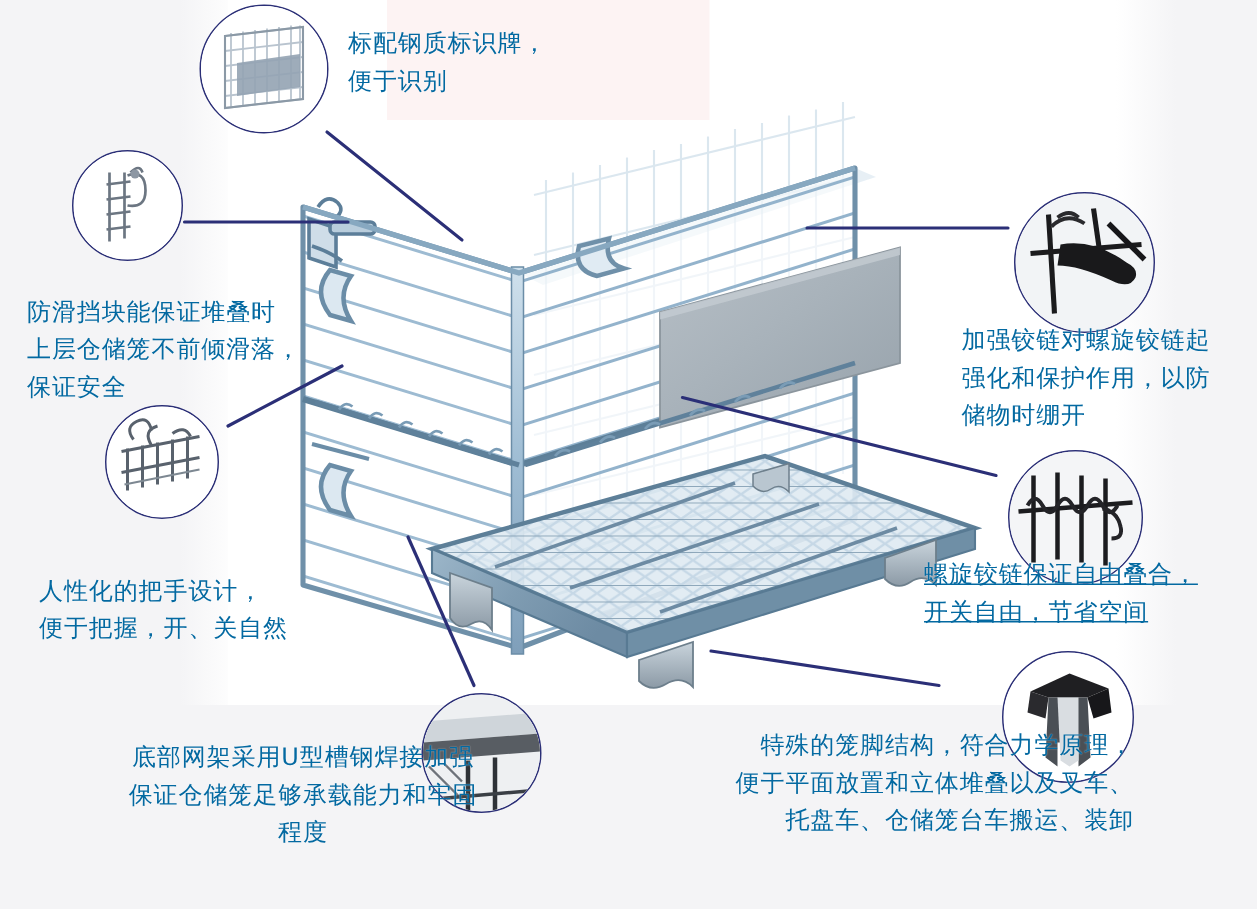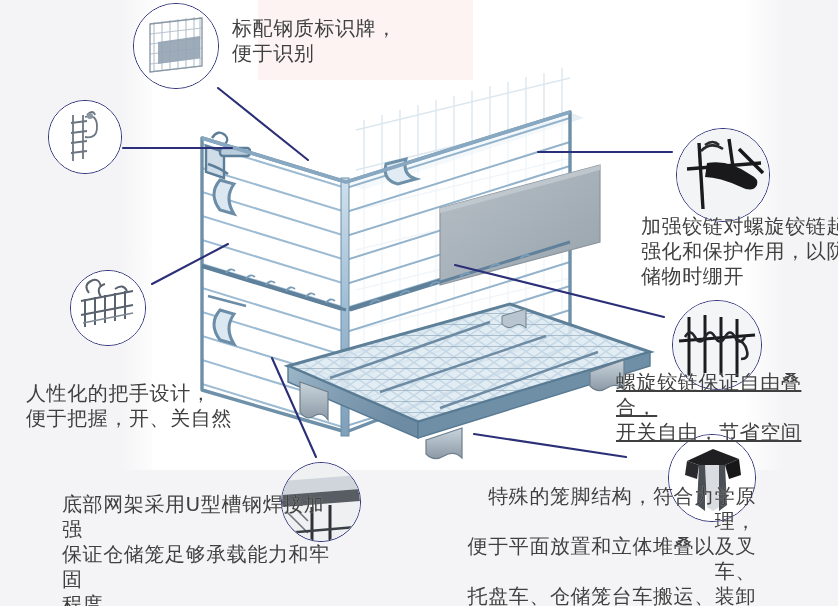--- a/index.html
+++ b/index.html
@@ -47,8 +47,8 @@
   
   .note{
     position:absolute;z-index:6;
-    color:#404040;
-    font-size:20px;
+    color:#0369a1;
+    font-size:16px;
     line-height:25px;
     letter-spacing:.6px;
     white-space:pre-line;

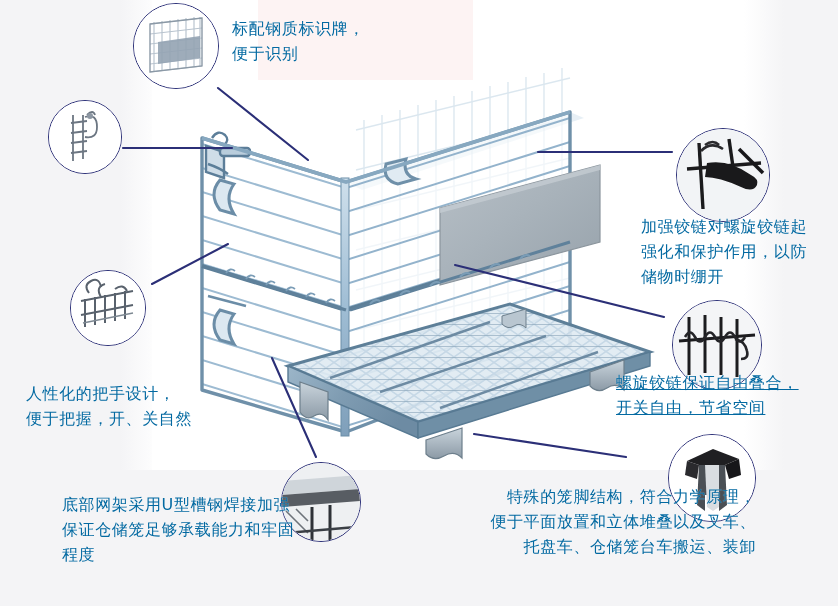--- a/index.html
+++ b/index.html
@@ -417,6 +417,9 @@
   <div class="note" style="left:232px;top:16px;width:190px;">标配钢质标识牌，
 便于识别</div>
 
+  <div class="note" style="left:18px;top:195px;width:220px;">防滑挡块能保证堆叠时
+上层仓储笼不前倾滑落，
+保证安全</div>
 
   <div class="note" style="left:26px;top:381px;width:230px;">人性化的把手设计，
 便于把握，开、关自然</div>

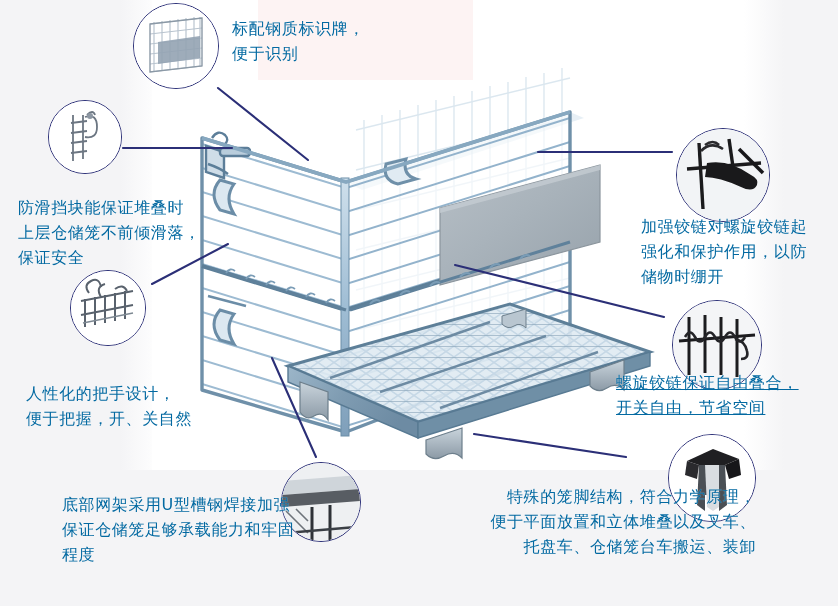--- a/index.html
+++ b/index.html
@@ -431,7 +431,7 @@
   <div class="note" style="left:616px;top:370px;width:216px;text-decoration:underline;">螺旋铰链保证自由叠合，
 开关自由，节省空间</div>
 
-  <div class="note" style="left:62px;top:492px;width:280px;">底部网架采用U型槽钢焊接加强
+  <div class="note" style="left:62px;top:492px;width:280px;text-align:center;">底部网架采用U型槽钢焊接加强
 保证仓储笼足够承载能力和牢固
 程度</div>
 

